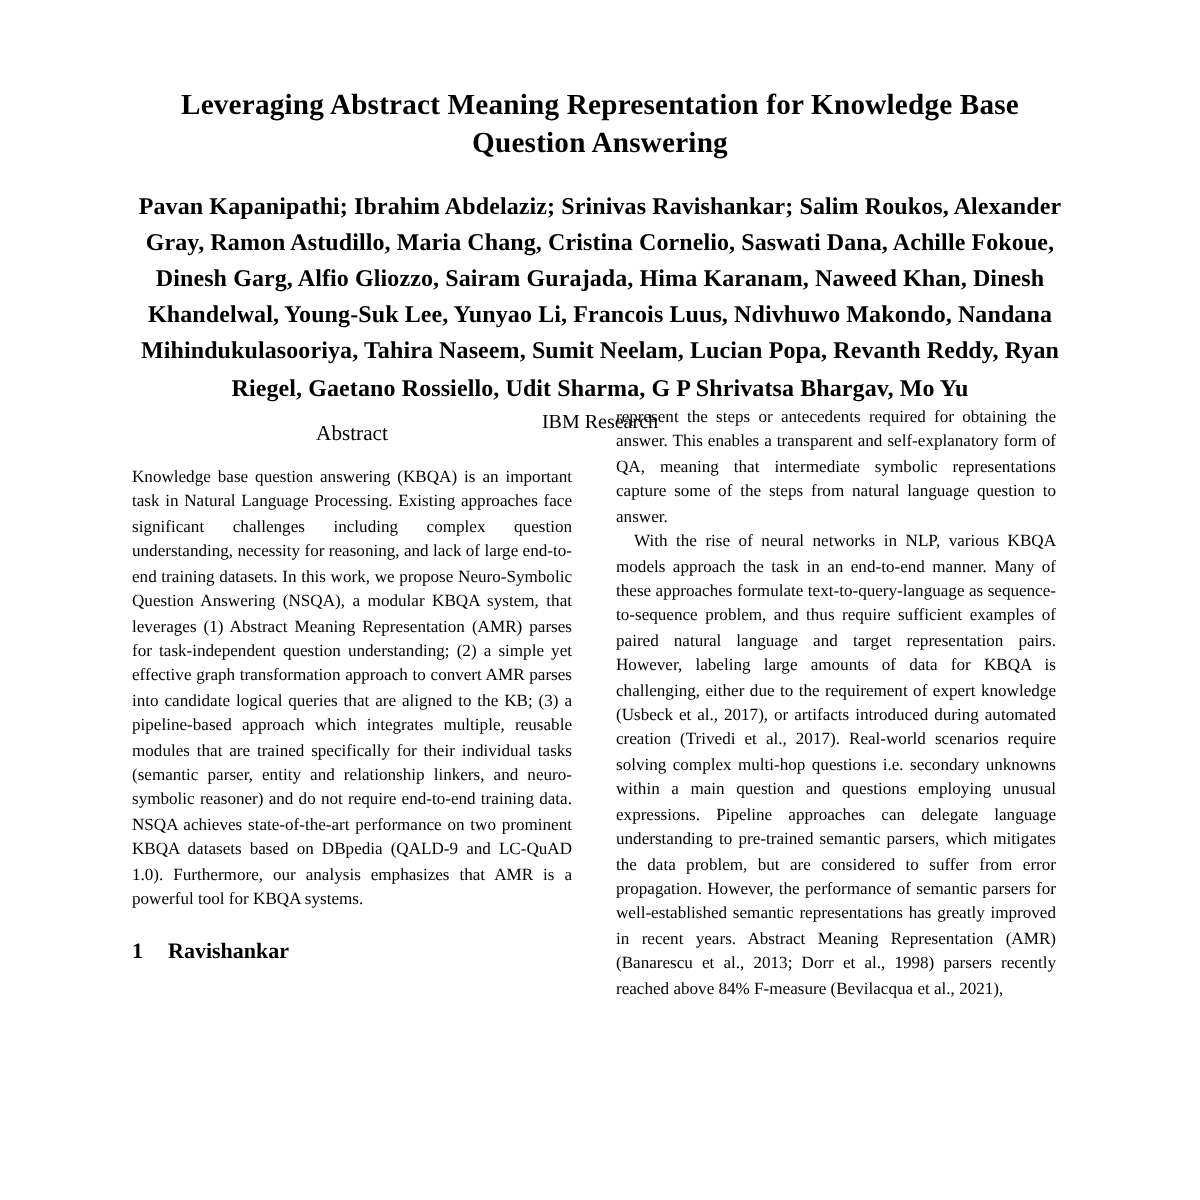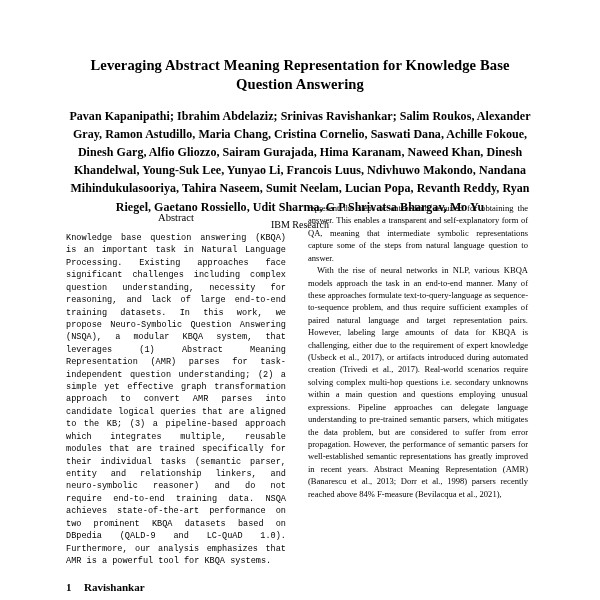--- a/index.html
+++ b/index.html
@@ -34,7 +34,7 @@
     line-height: 1.32;
     text-align: center;
     letter-spacing: 0.1px;
-    margin: 12px;
+    margin: 0;
   }
   .authors {
     margin: 11px 0 0 0;

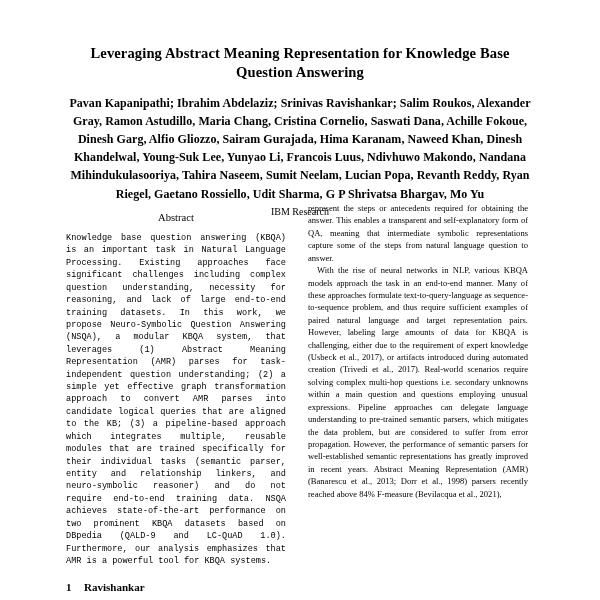--- a/index.html
+++ b/index.html
@@ -80,7 +80,6 @@
     text-align: justify;
     margin: 0;
     hyphens: manual;
-    font-family: Liberation Mono, monospace;
   }
 
   .numbered-heading {

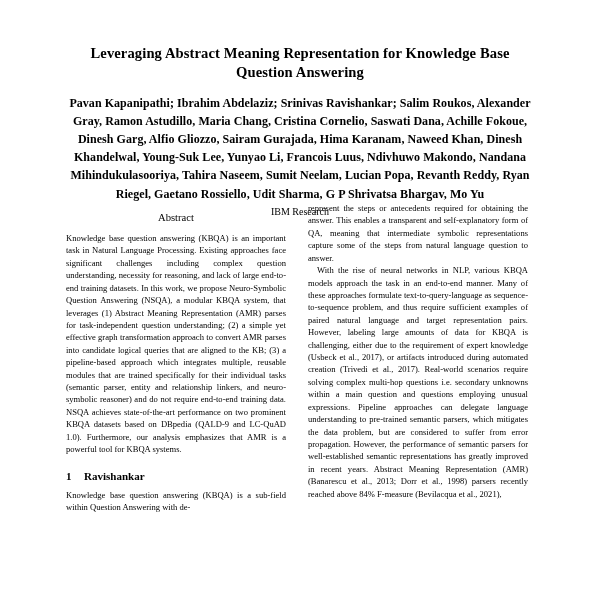--- a/index.html
+++ b/index.html
@@ -134,9 +134,6 @@
         <span class="num">1</span>
         <span>Ravishankar</span>
       </div>
-      <div class="body-text">
-        <p>Knowledge base question answering (KBQA) is a sub-field within Question Answering with de-</p>
-      </div>
     </div>
 
     <div class="col">

